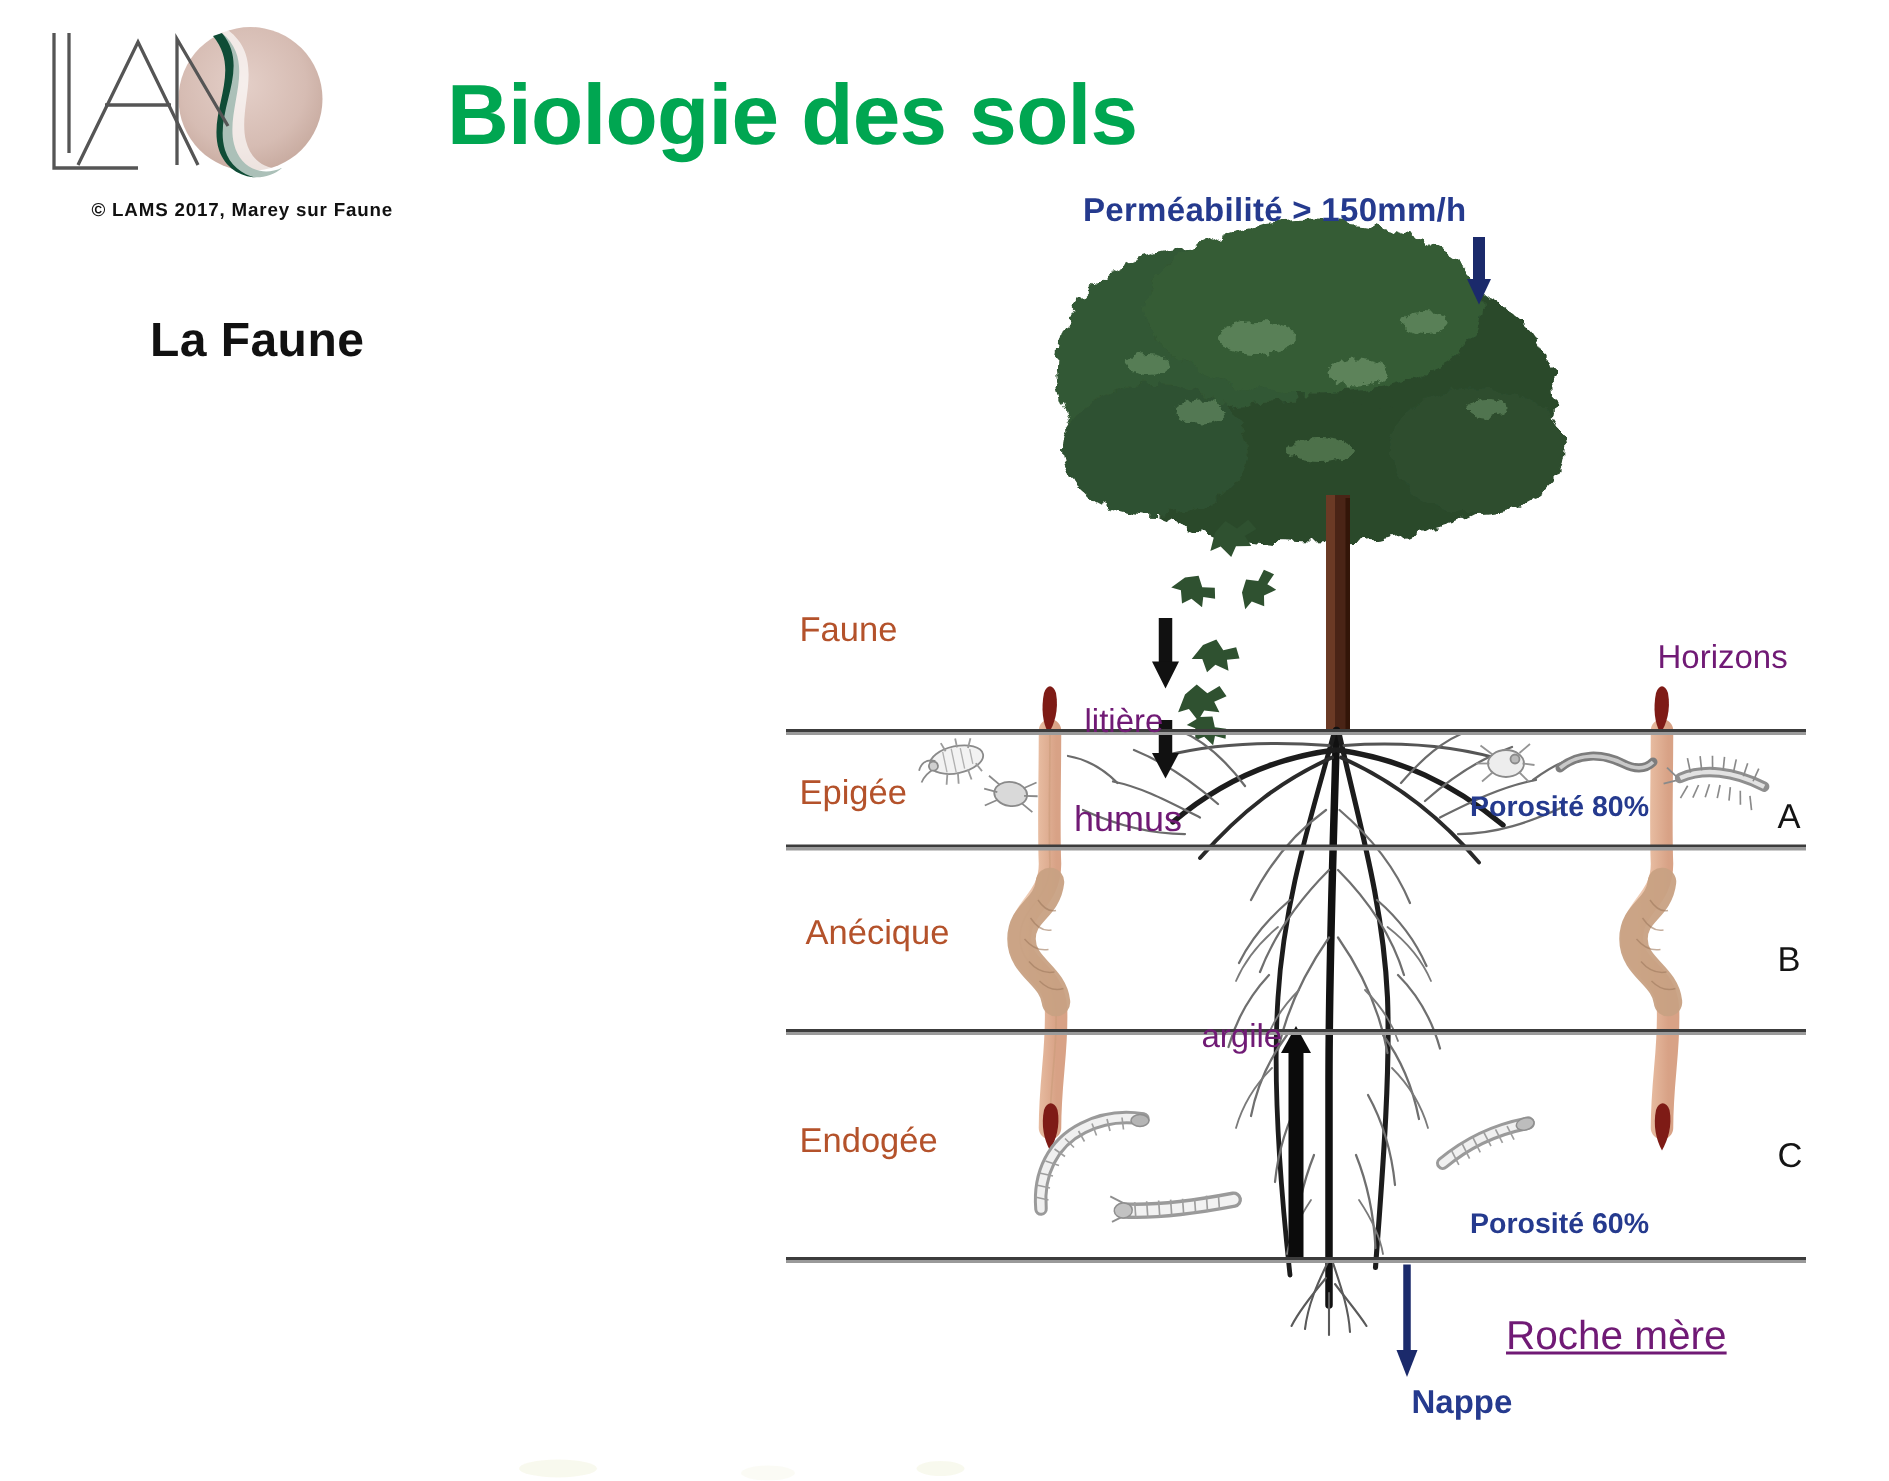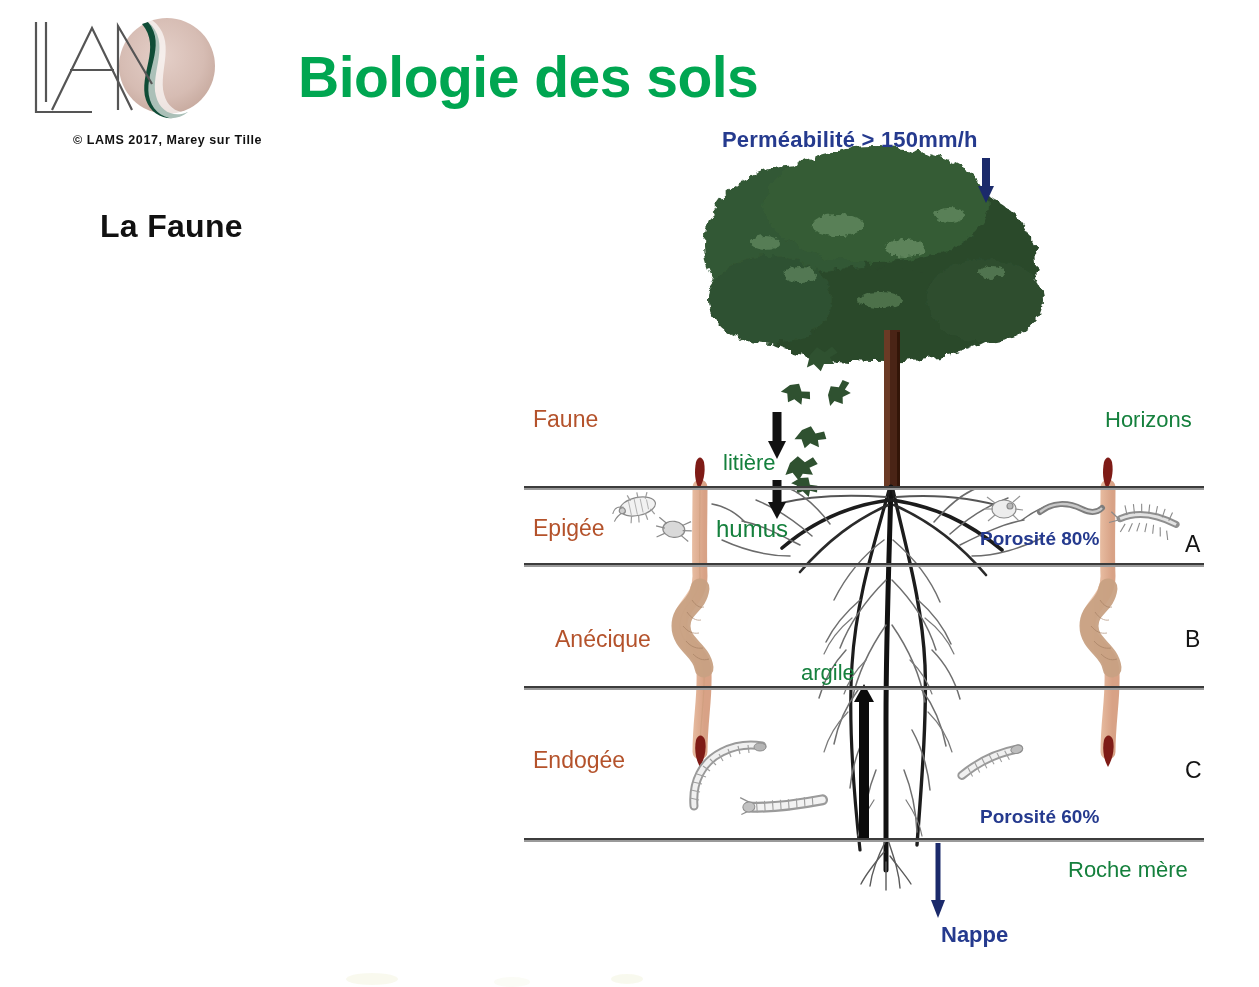--- a/index.html
+++ b/index.html
@@ -422,7 +422,7 @@
     </g>
   </svg>
 </div>
-<div id="copyright" class="abs">© LAMS 2017, Marey sur Tille</div>
+<div id="copyright" class="abs">© LAMS 2017, Marey sur Faune</div>
 
 <div id="main-title" class="abs">Biologie des sols</div>
 <div id="subtitle" class="abs">La Faune</div>

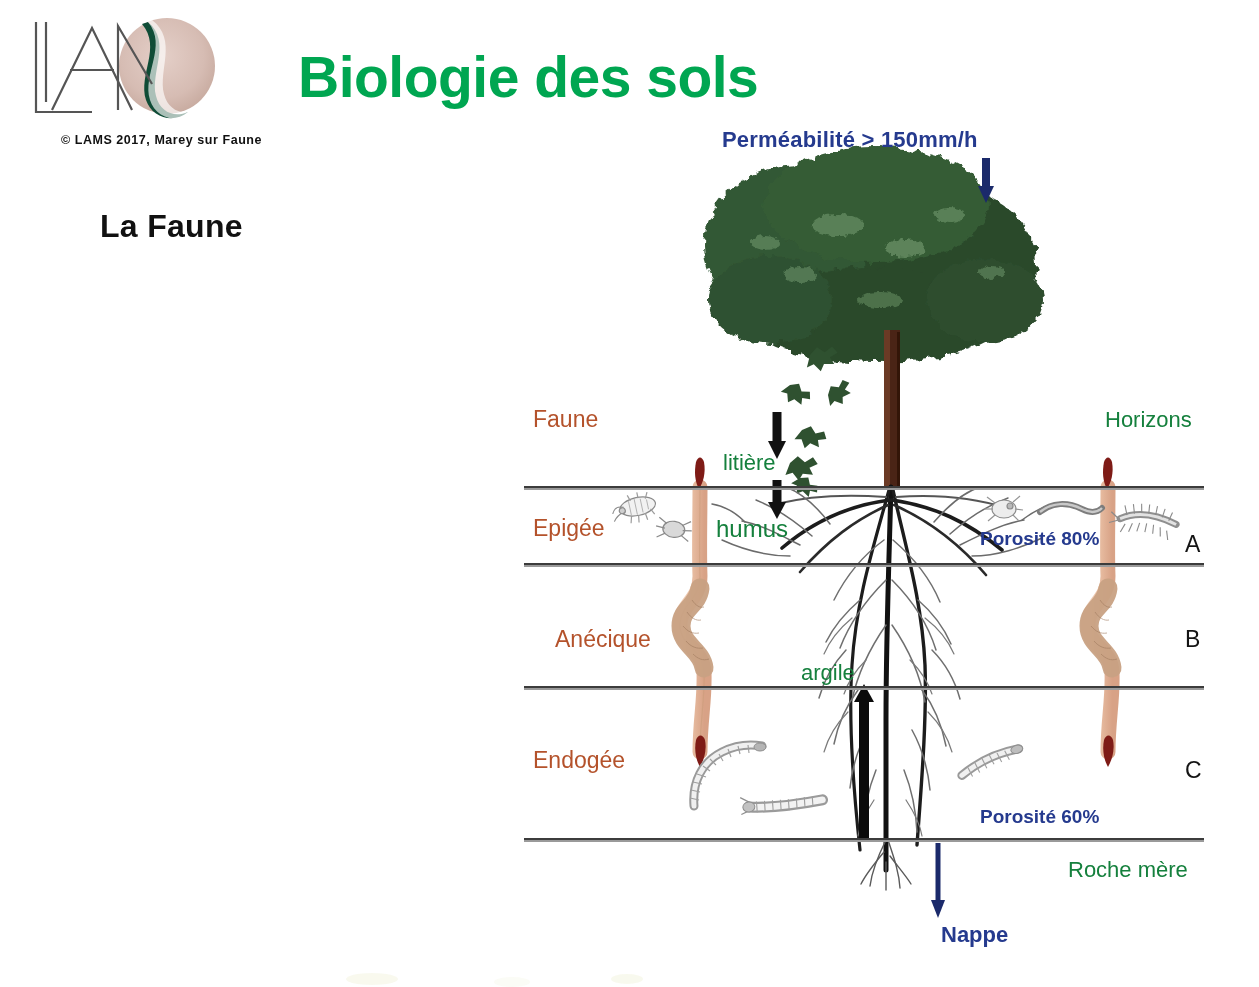--- a/index.html
+++ b/index.html
@@ -29,7 +29,7 @@
   #poro60{left:980px;top:806px;font-size:19px;font-weight:700;}
 
   
-  .blk-txt{color:#15803d;white-space:nowrap;}
+  .blk-txt{color:#701a75;white-space:nowrap;margin-top:18px;}
   #horizons{left:1105px;top:407px;font-size:22px;}
   #roche{left:1068px;top:857px;font-size:22px;}
   #litiere{left:723px;top:450px;font-size:22px;}

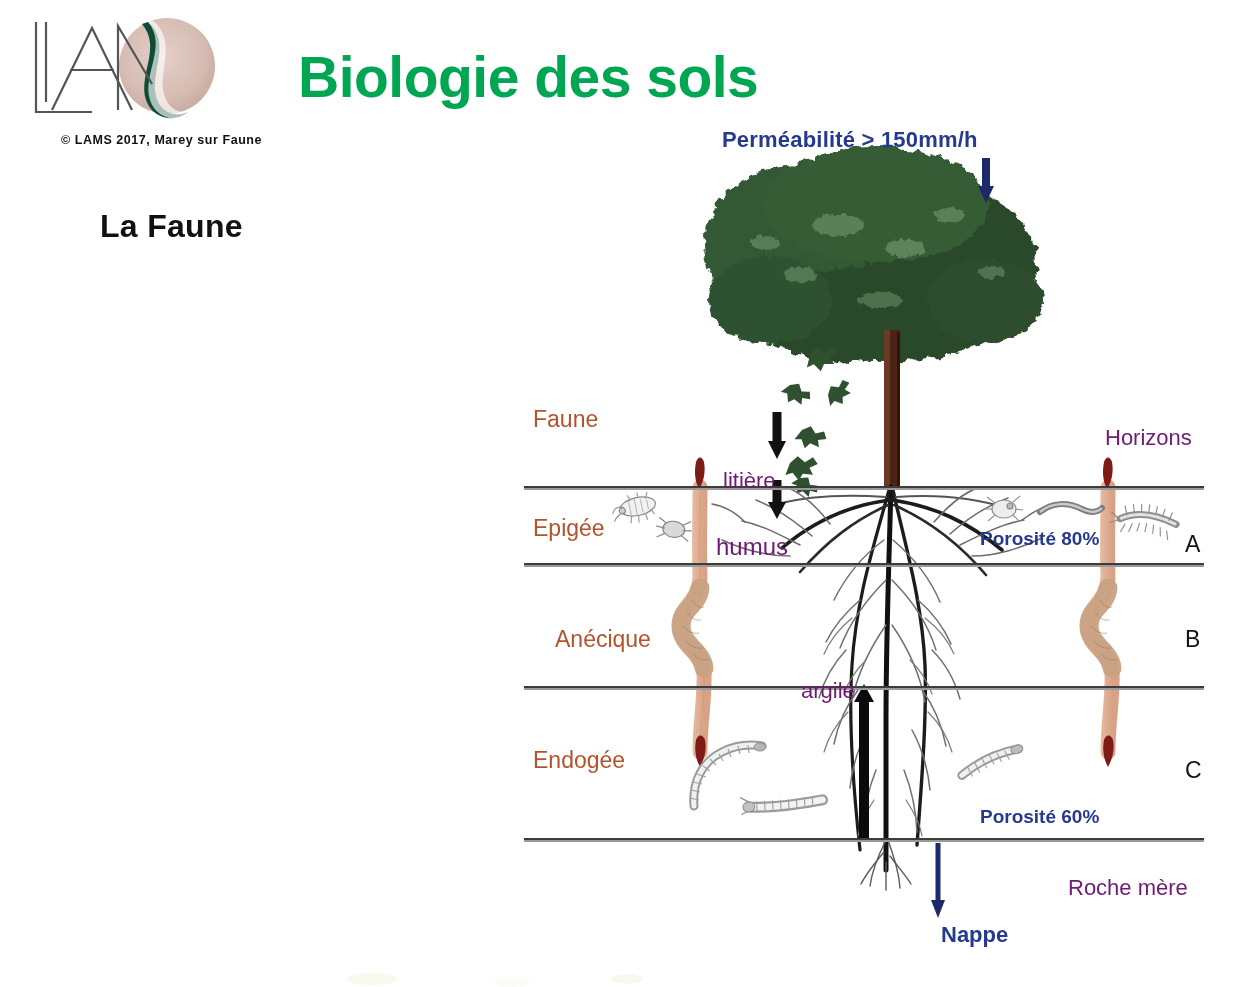--- a/index.html
+++ b/index.html
@@ -43,7 +43,7 @@
   .brown-txt{color:#b4522b;white-space:nowrap;font-size:23px;}
   #lbl-faune{left:533px;top:406px;}
   #lbl-epigee{left:533px;top:515px;}
-  #lbl-anecique{left:555px;top:608px;margin-top:18px;}
+  #lbl-anecique{left:537px;top:608px;}
   #lbl-endogee{left:533px;top:747px;}
 
   

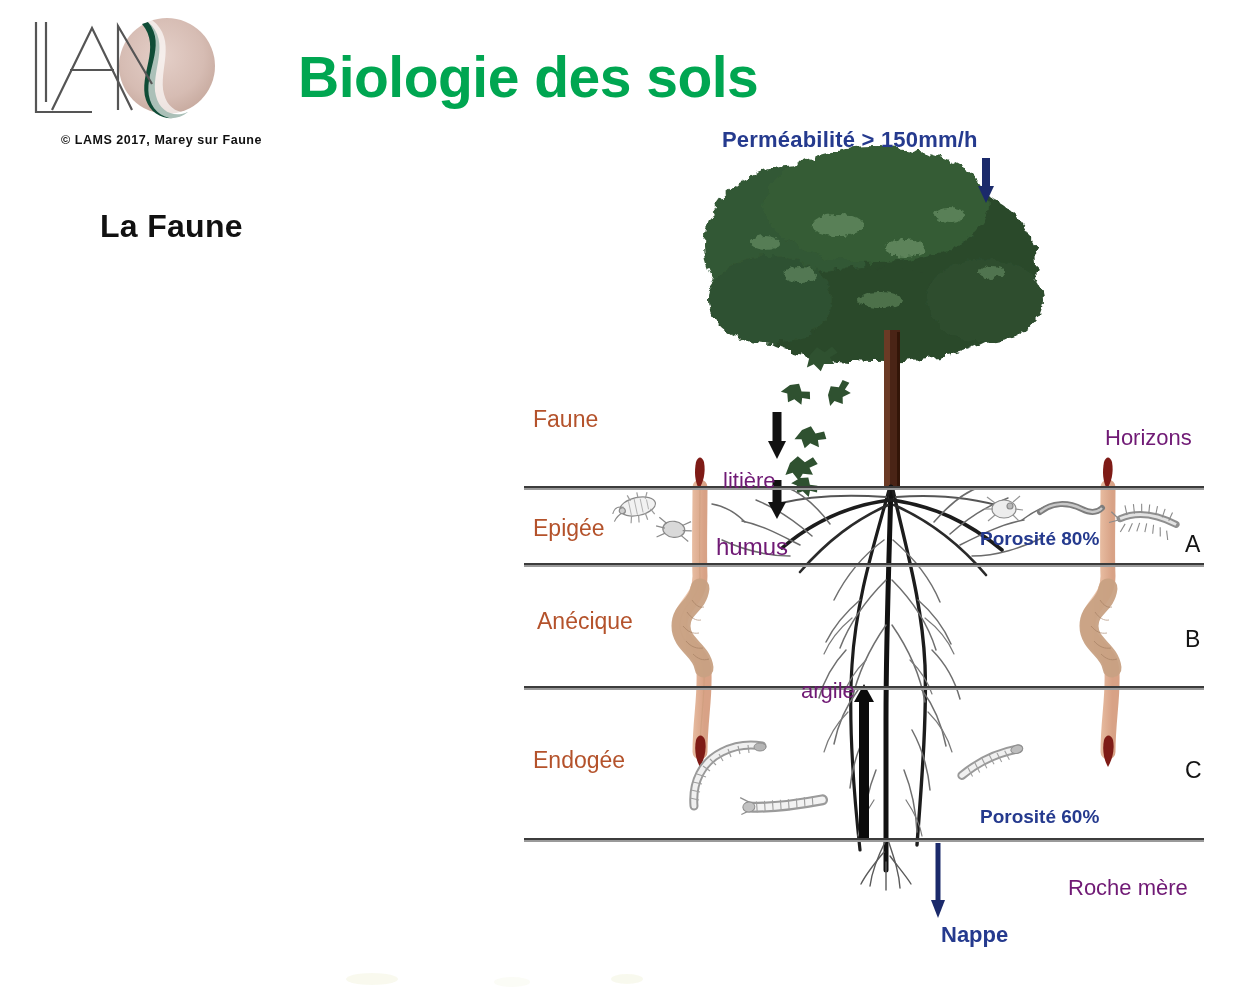--- a/index.html
+++ b/index.html
@@ -31,7 +31,7 @@
   
   .blk-txt{color:#701a75;white-space:nowrap;margin-top:18px;}
   #horizons{left:1105px;top:407px;font-size:22px;}
-  #roche{left:1068px;top:857px;font-size:22px;}
+  #roche{left:1004px;top:857px;font-size:27px;text-decoration:underline;}
   #litiere{left:723px;top:450px;font-size:22px;}
   #humus{left:716px;top:515px;font-size:24px;}
   #argile{left:801px;top:660px;font-size:22px;}

